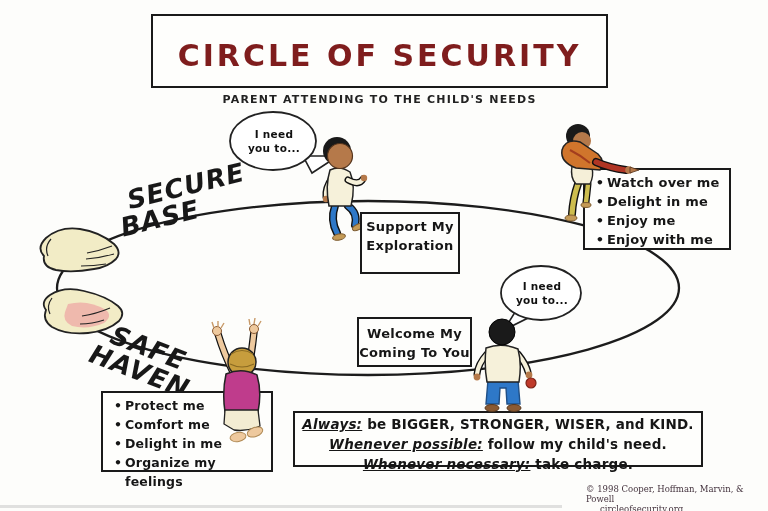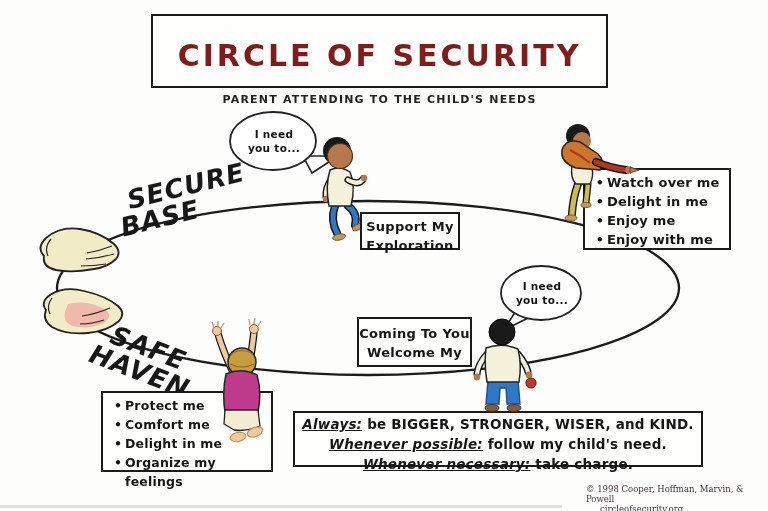--- a/index.html
+++ b/index.html
@@ -39,7 +39,7 @@
     position:absolute;background:#fefefc;border:2px solid #1a1a1a;box-sizing:border-box;
     text-align:center;font-weight:bold;font-size:13px;line-height:19px;letter-spacing:.3px;
   }
-  .support-box{left:360px;top:212px;width:100px;height:38px;padding-top:3px;}
+  .support-box{left:360px;top:212px;width:100px;height:62px;padding-top:3px;}
   .welcome-box{left:357px;top:317px;width:115px;height:50px;padding-top:5px;}
 
   

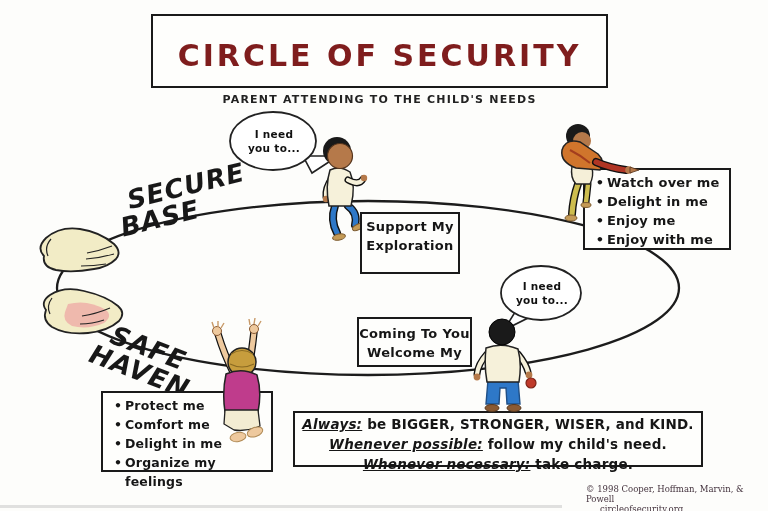--- a/index.html
+++ b/index.html
@@ -160,8 +160,8 @@
     <div>Exploration</div>
   </div>
   <div class="mini-box welcome-box">
+    <div>Welcome My</div>
     <div>Coming To You</div>
-    <div>Welcome My</div>
   </div>
 
   <div class="needs-box needs-top">

